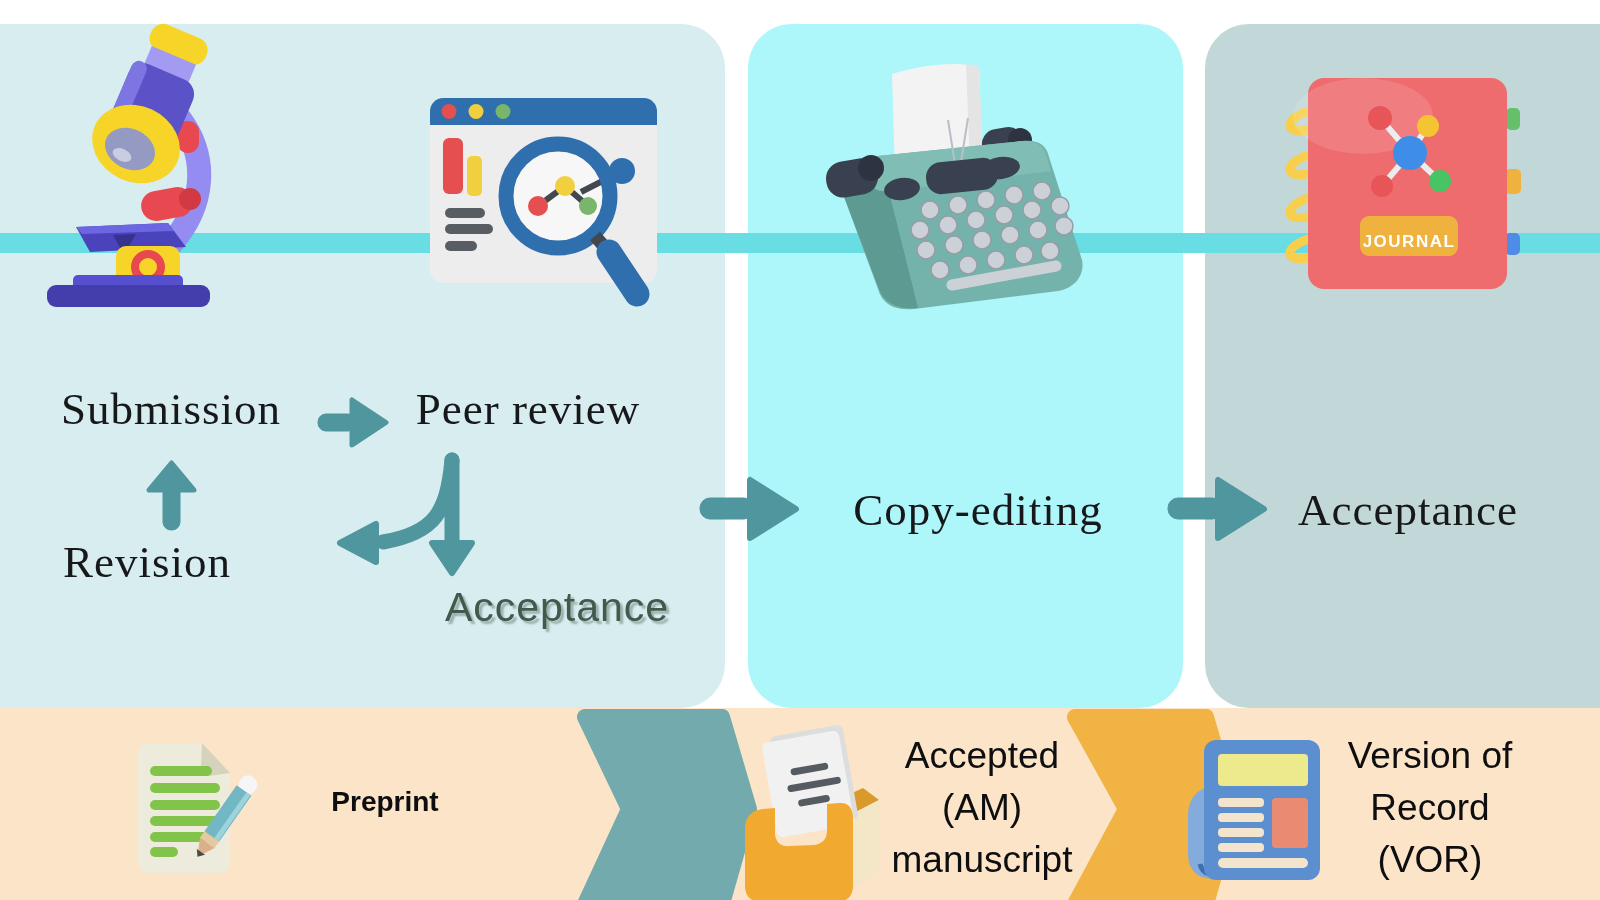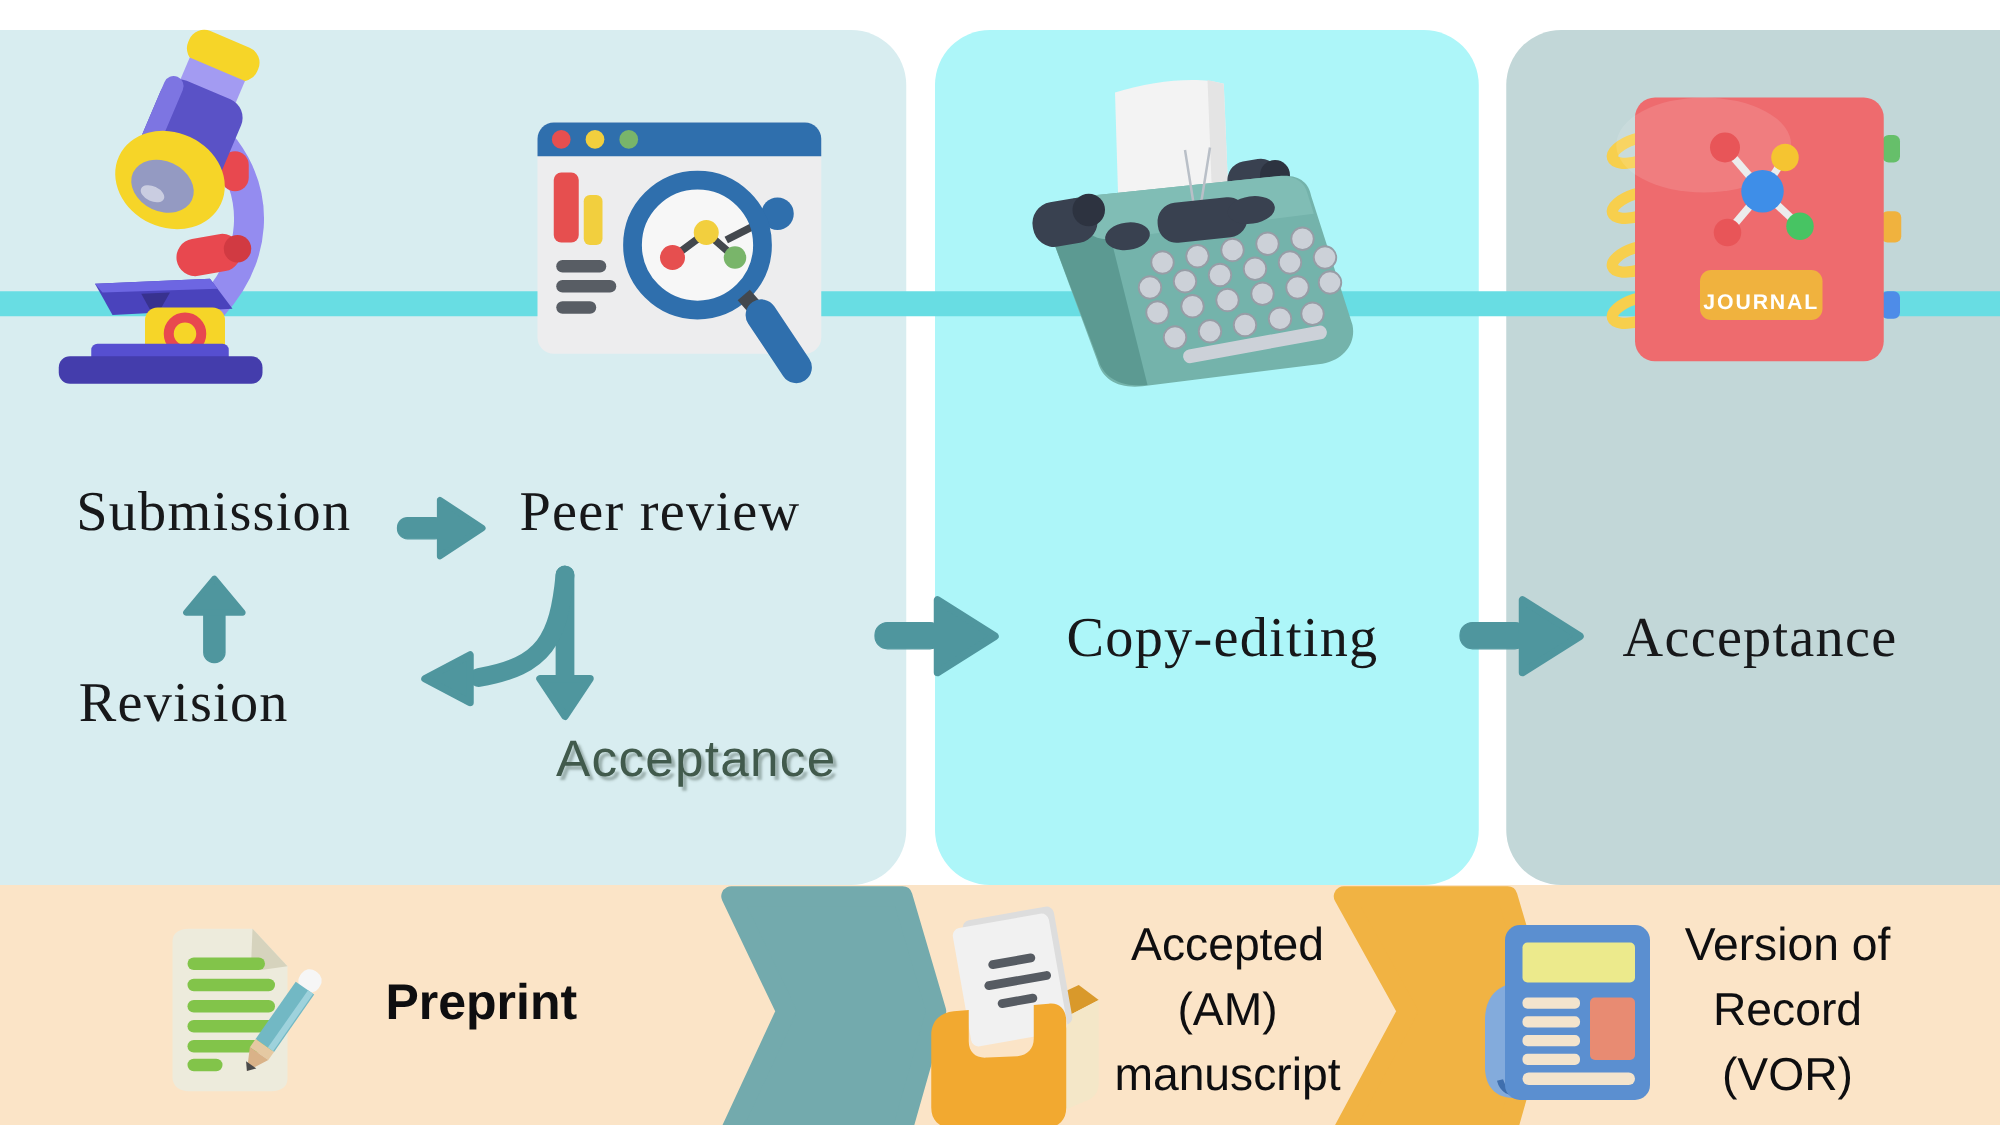--- a/index.html
+++ b/index.html
@@ -19,7 +19,7 @@
               font-size:41px;font-weight:400;color:#415a4c;letter-spacing:1px;white-space:nowrap;
               text-shadow:3px 3px 2px rgba(40,60,50,0.35);}
   .bold-label{position:absolute;z-index:4;display:flex;align-items:center;justify-content:center;
-              font-size:40px;font-weight:700;color:#0e0e10;white-space:nowrap;}
+              font-size:28px;font-weight:700;color:#0e0e10;white-space:nowrap;}
   .bold-block{position:absolute;z-index:4;text-align:center;font-size:37px;font-weight:400;color:#0e0e10;}
   .bold-block span{display:block;line-height:52px;white-space:nowrap;}
 </style>

